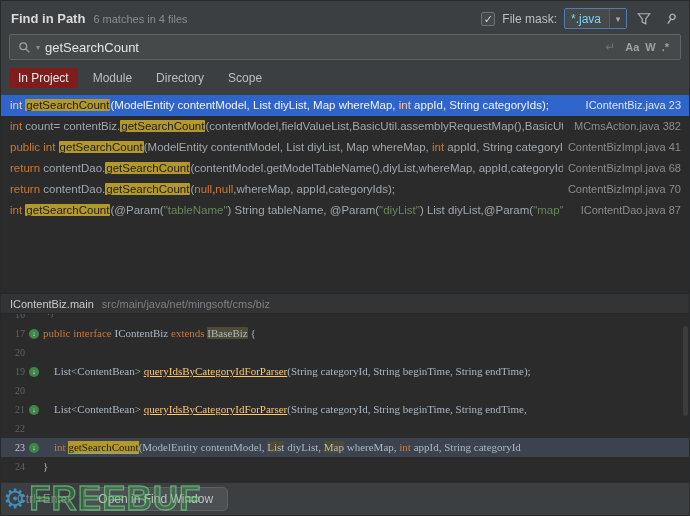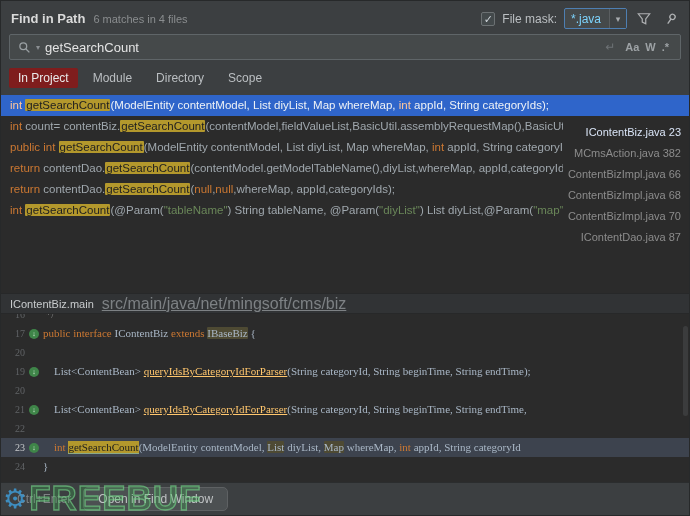--- a/index.html
+++ b/index.html
@@ -34,7 +34,7 @@
   .result-row.sel{background:#2f65ca;}
   .row-text{position:absolute;left:9px;right:126px;top:0;height:21px;line-height:21px;white-space:pre;overflow:hidden;font-size:11.5px;color:#9fa7ad;}
   .result-row.sel .row-text{color:#eef2f6;}
-  .result-file{position:absolute;right:8px;top:0;height:39px;line-height:21px;font-size:11px;color:#8c8c8c;margin-top:27px;}
+  .result-file{position:absolute;right:8px;top:0;height:39px;line-height:21px;font-size:11px;color:#8c8c8c;}
   .result-row.sel .result-file{color:#d9e4f6;}
 
   .kw{color:#cc7832;}

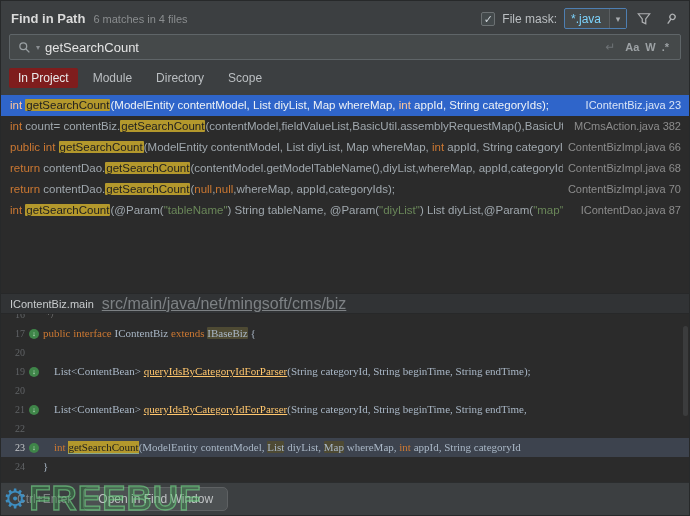--- a/index.html
+++ b/index.html
@@ -135,7 +135,7 @@
       </div>
       <div class="result-row">
         <span class="row-text"><span class="kw">public int </span><span class="hl">getSearchCount</span><span class="plain">(ModelEntity contentModel, List diyList, Map whereMap, </span><span class="kw">int</span><span class="plain"> appId, String categoryIds)</span></span>
-        <span class="result-file">ContentBizImpl.java 66</span>
+        <span class="result-file">ContentBizImpl.java 41</span>
       </div>
       <div class="result-row">
         <span class="row-text"><span class="kw">return</span><span class="plain"> contentDao.</span><span class="hl">getSearchCount</span><span class="plain">(contentModel.getModelTableName(),diyList,whereMap, appId,categoryIds);</span></span>

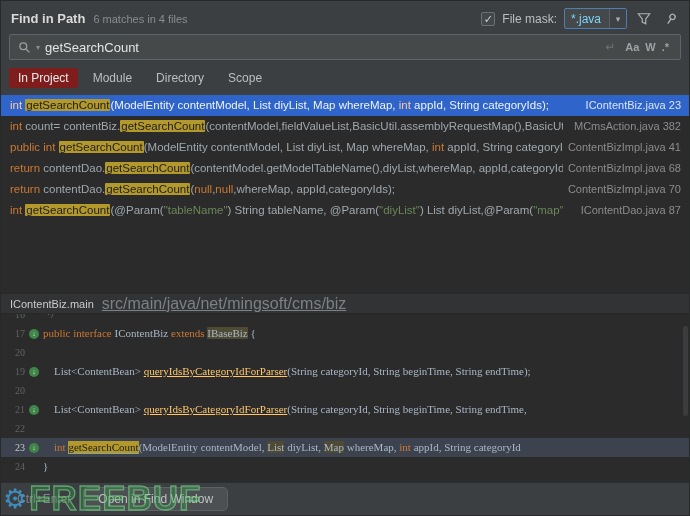--- a/index.html
+++ b/index.html
@@ -44,7 +44,7 @@
 
   .preview-header{height:21px;background:#313335;border-top:1px solid #272829;border-bottom:1px solid #272829;display:flex;align-items:center;gap:8px;padding:0 9px;flex:none;}
   .ph-file{font-size:11px;color:#c9ccce;}
-  .ph-path{font-size:16px;color:#7d8184;text-decoration:underline;}
+  .ph-path{font-size:11px;color:#7d8184;}
 
   .code{height:168px;background:#2b2b2b;overflow:hidden;flex:none;position:relative;}
   .code-inner{margin-top:-9px;}

